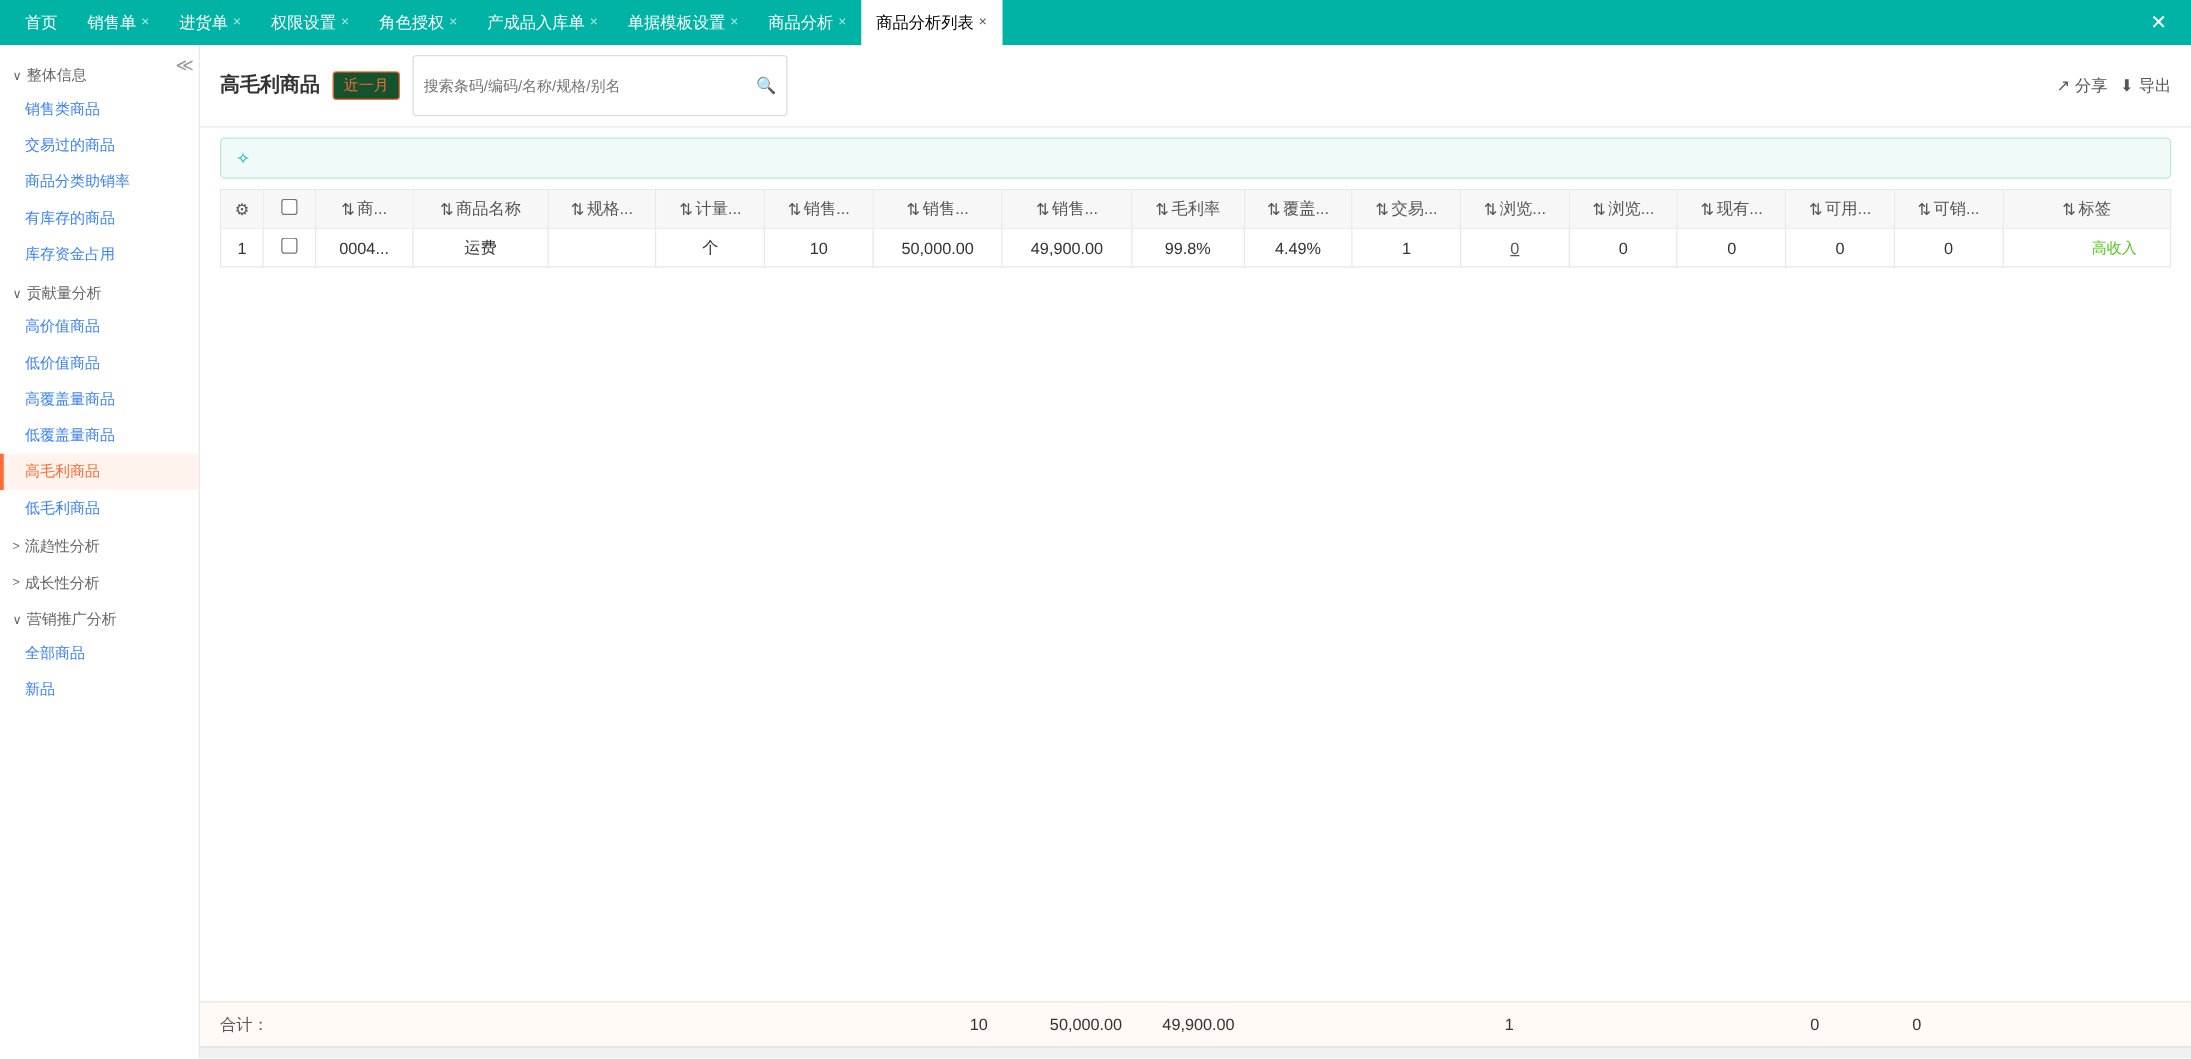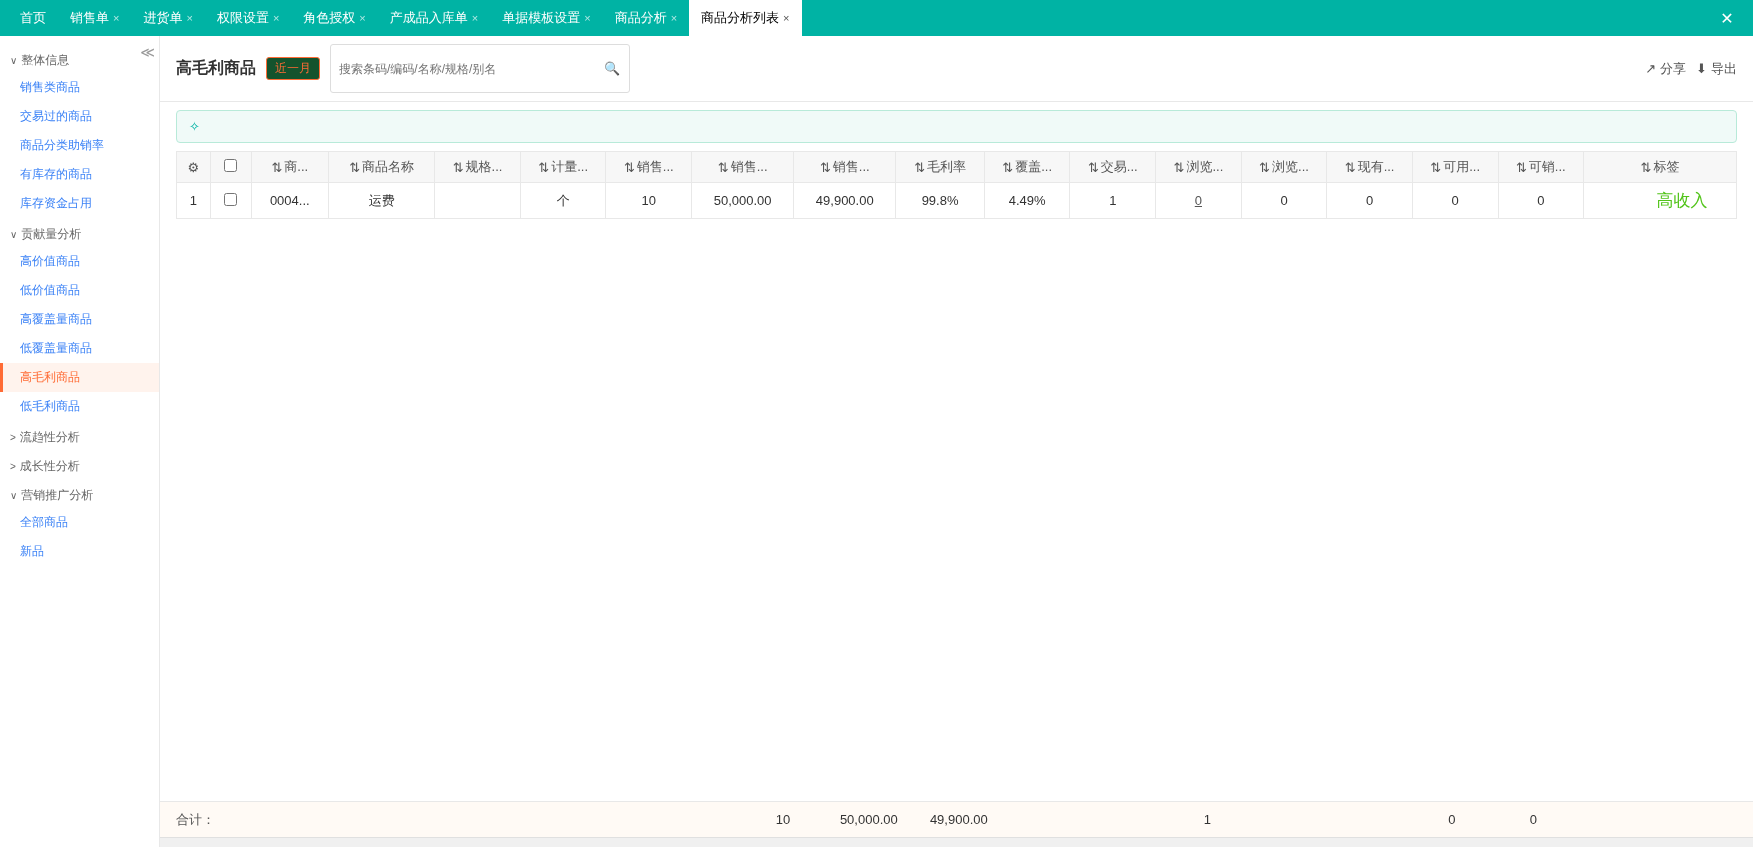--- a/index.html
+++ b/index.html
@@ -211,7 +211,7 @@
       text-align: center;
       color: #333;
     }
-    .tag-high { color: #52c41a; font-size: 17px; margin-left: 44px; }
+    .tag-high { color: #52c41a; font-size: 12px; margin-left: 44px; }
 
     
     .table-footer {

